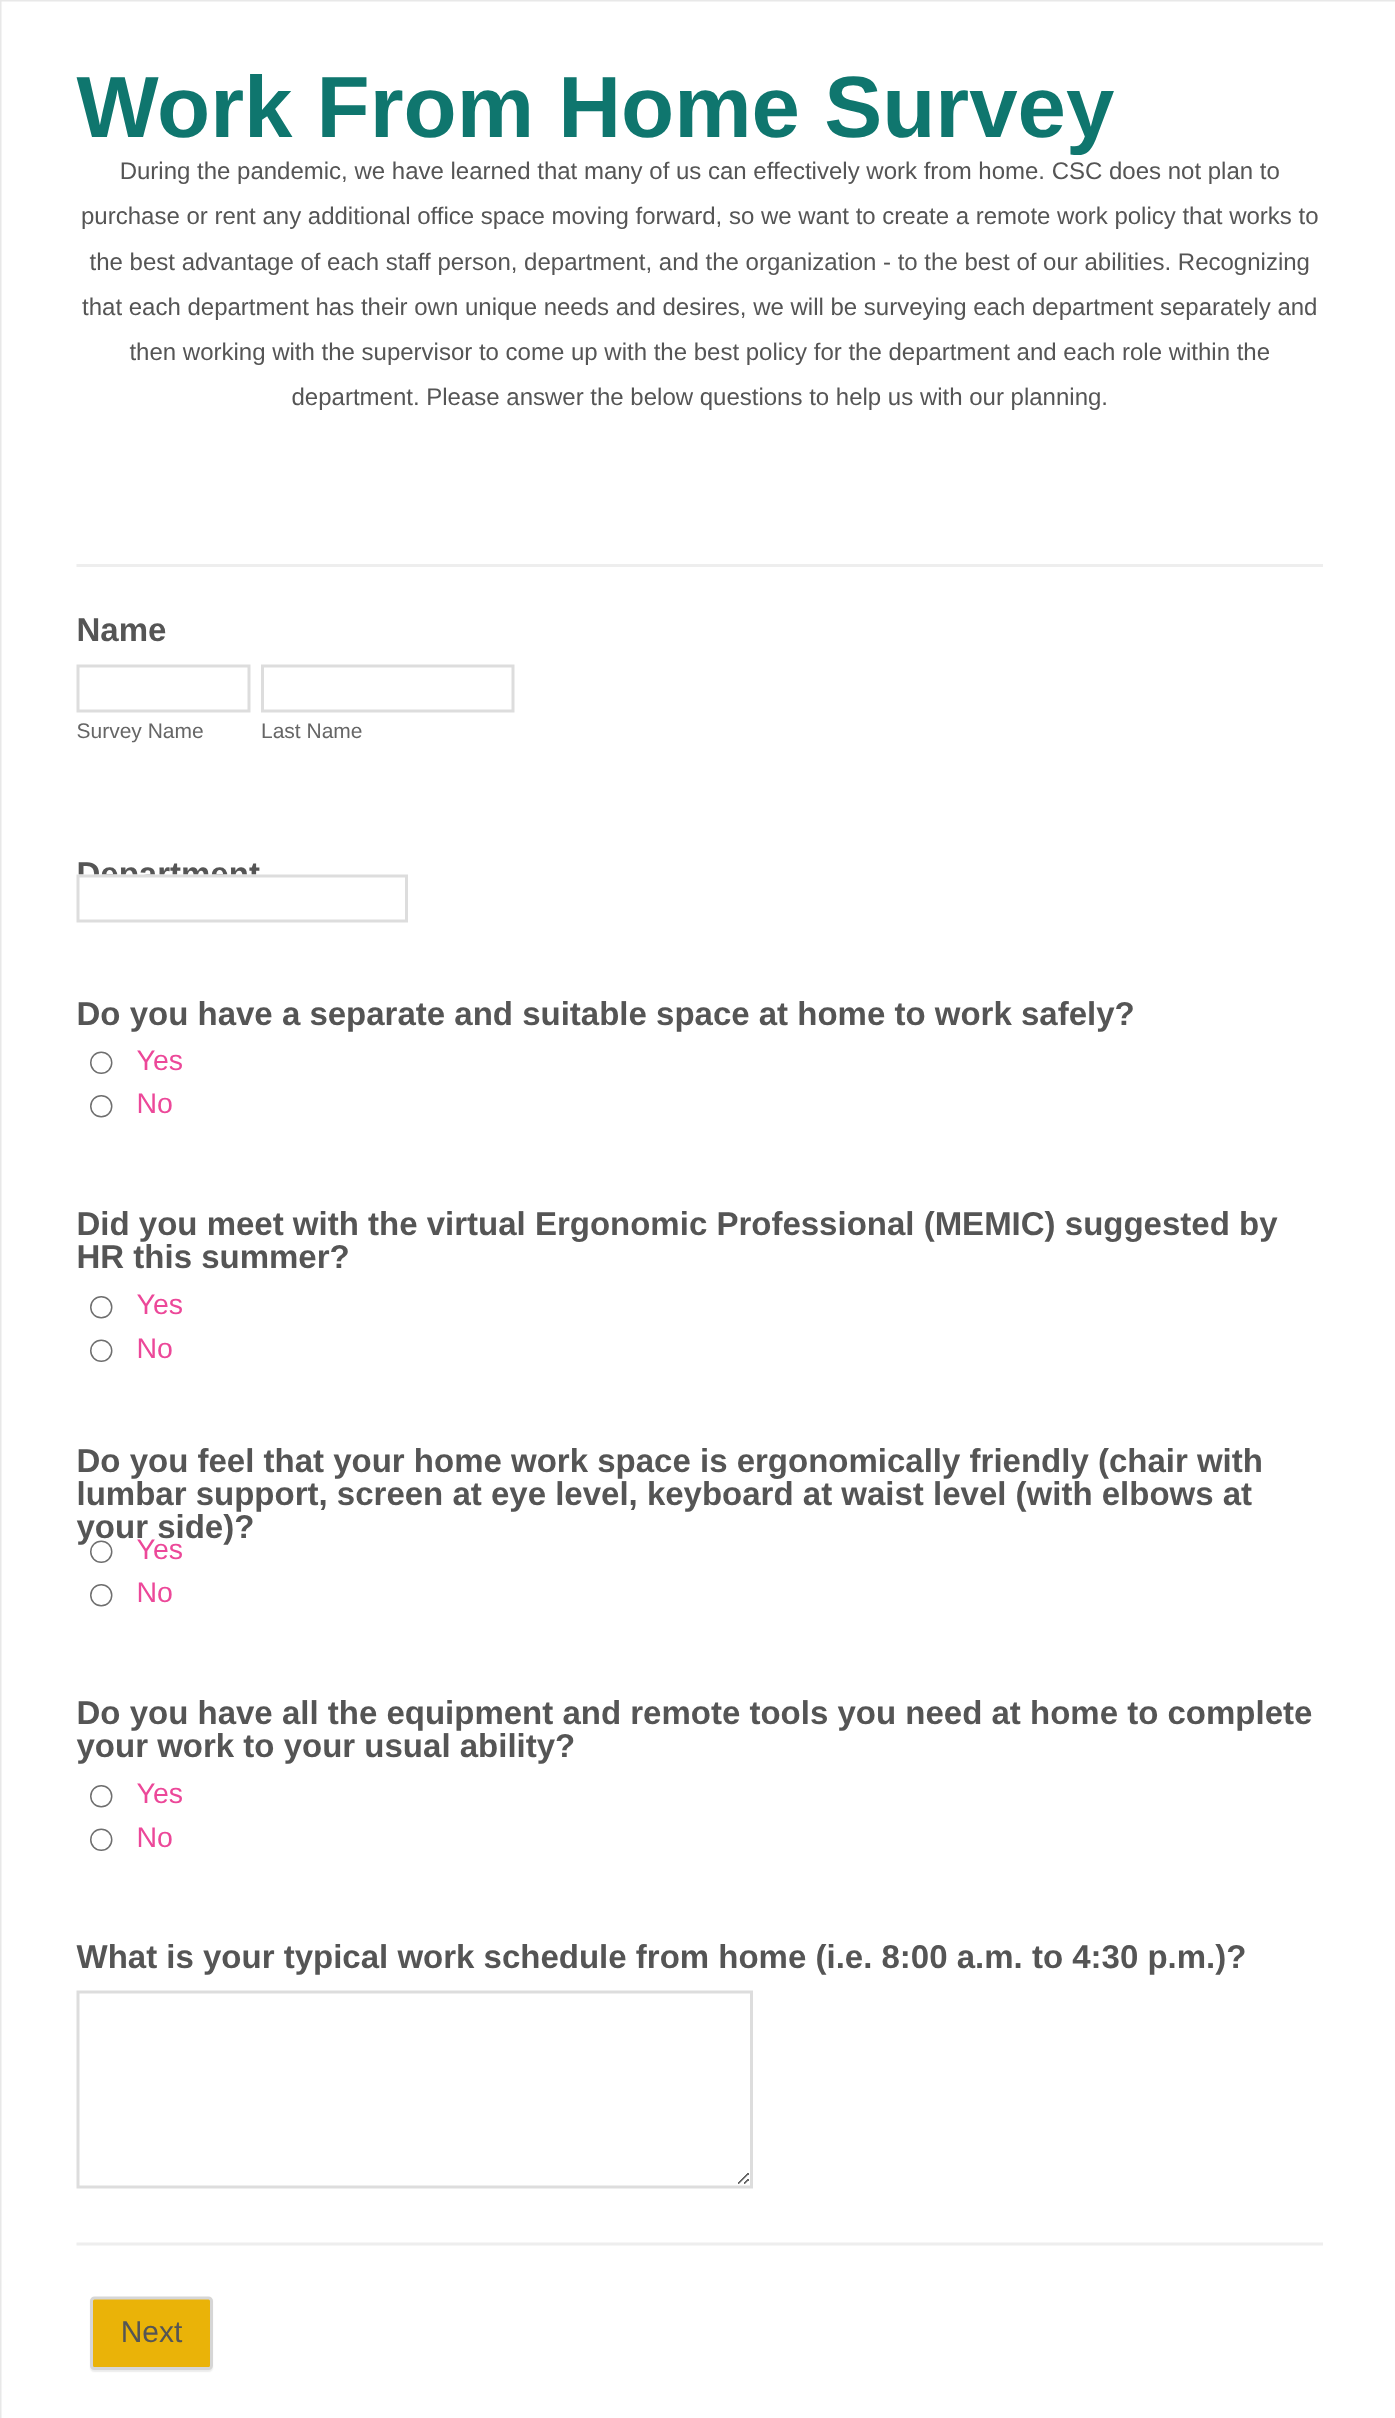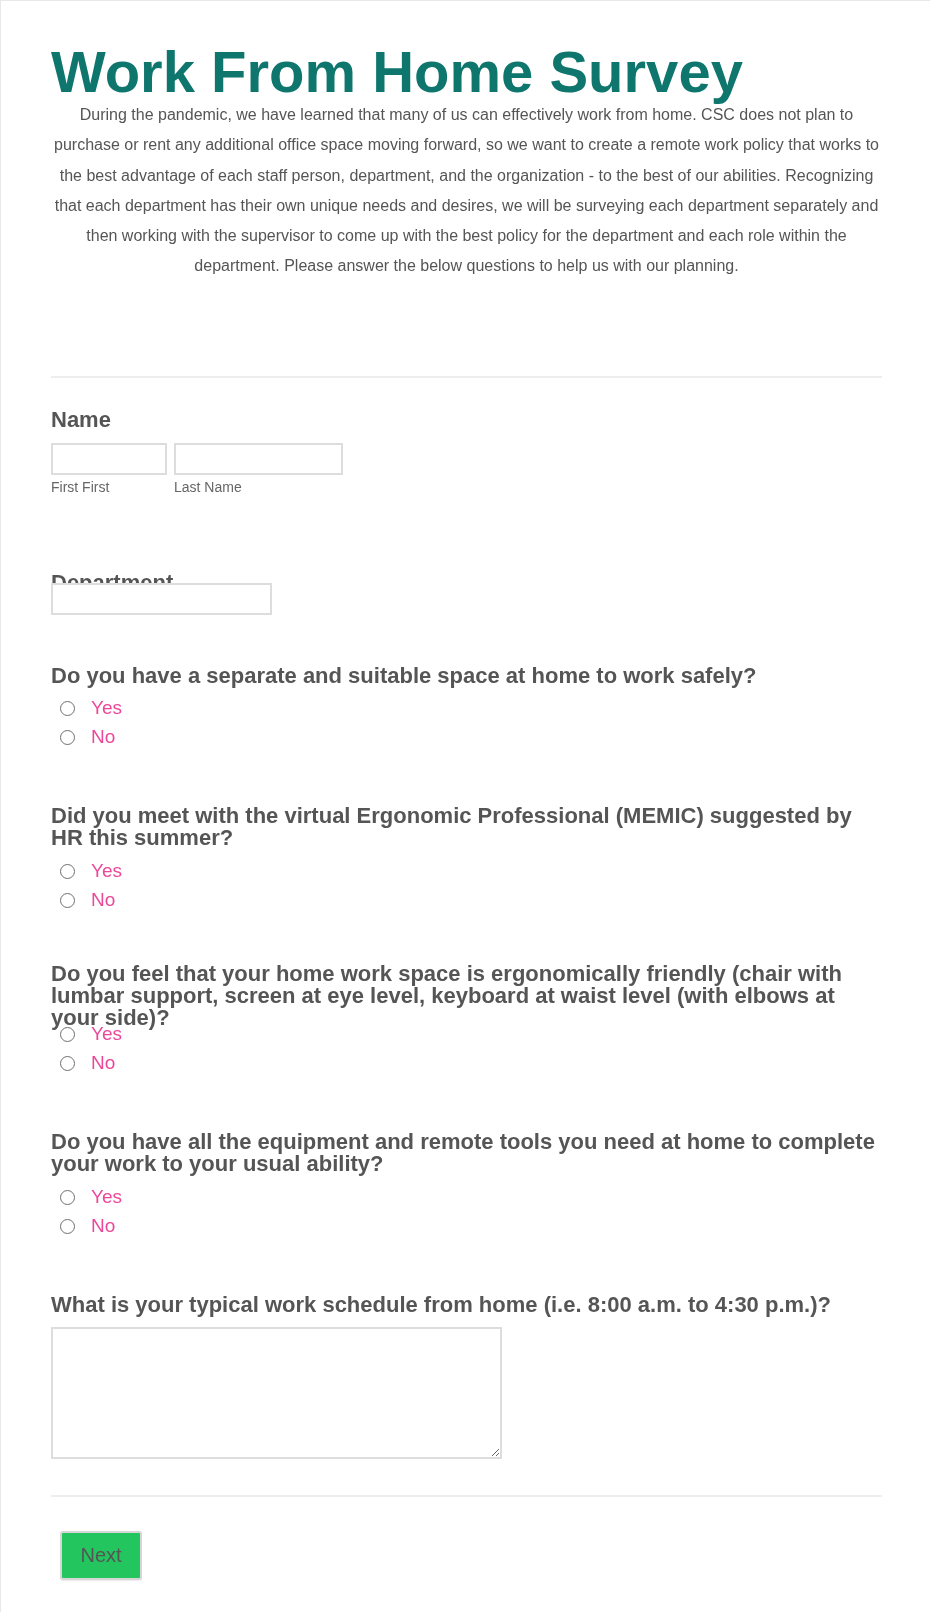--- a/index.html
+++ b/index.html
@@ -148,7 +148,7 @@
   <div class="field-label" style="top:408px;">Name</div>
   <input class="text-input" type="text" style="left: 0px; top: 442px; width: 116px;" value="">
   <input class="text-input" type="text" style="left: 123px; top: 442px; width: 169px;" value="">
-  <div class="sub-label" style="left:0; top:478px;">First First</div>
+  <div class="sub-label" style="left:0; top:478px;">Survey Name</div>
   <div class="sub-label" style="left:123px; top:478px;">Last Name</div>
 
   <div class="field-label" style="top:571px;">Department</div>

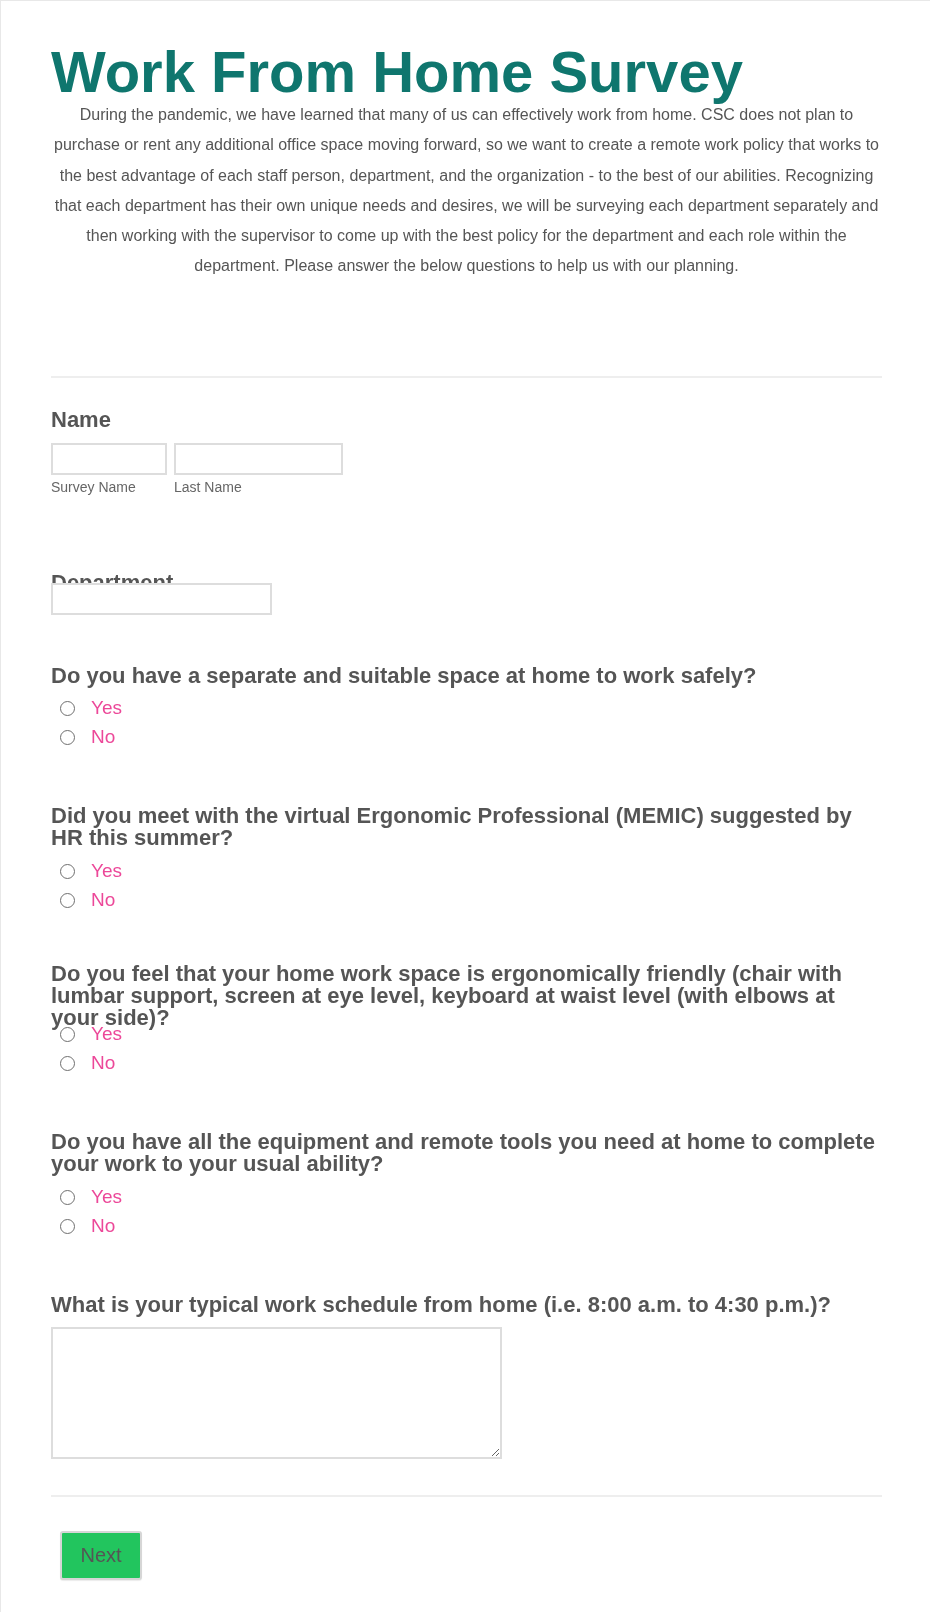--- a/index.html
+++ b/index.html
@@ -127,7 +127,7 @@
       box-sizing: border-box;
       border: 2px solid #d6d6d6;
       border-radius: 3px;
-      background: #22c55e;
+      background: #eab308;
       font-family: "Liberation Sans", sans-serif;
       font-size: 20px;
       color: #555555;

